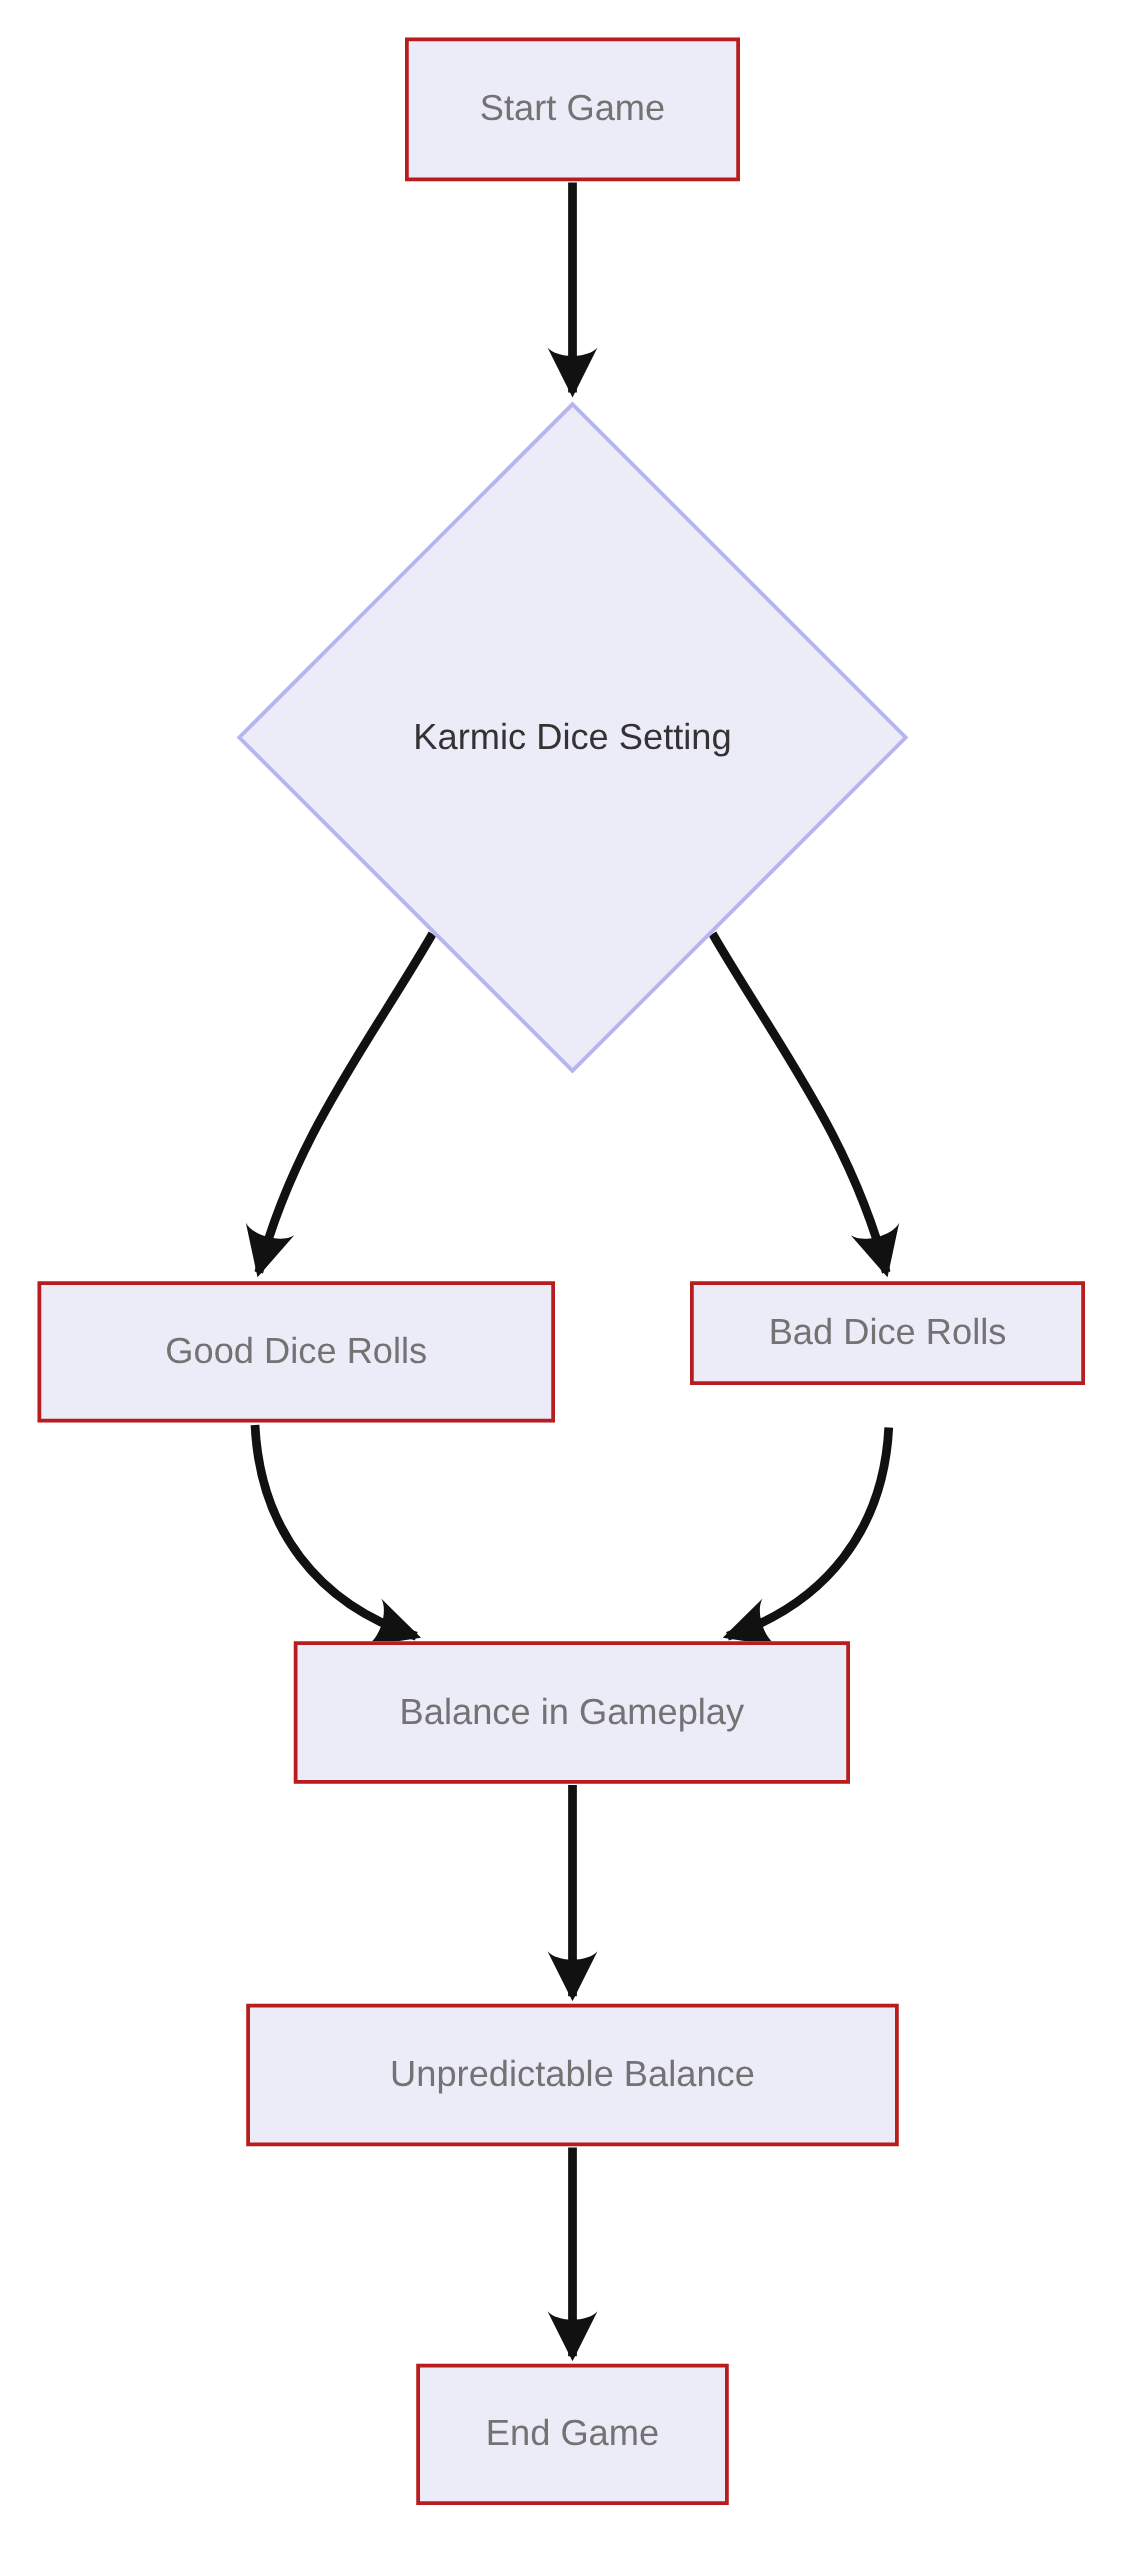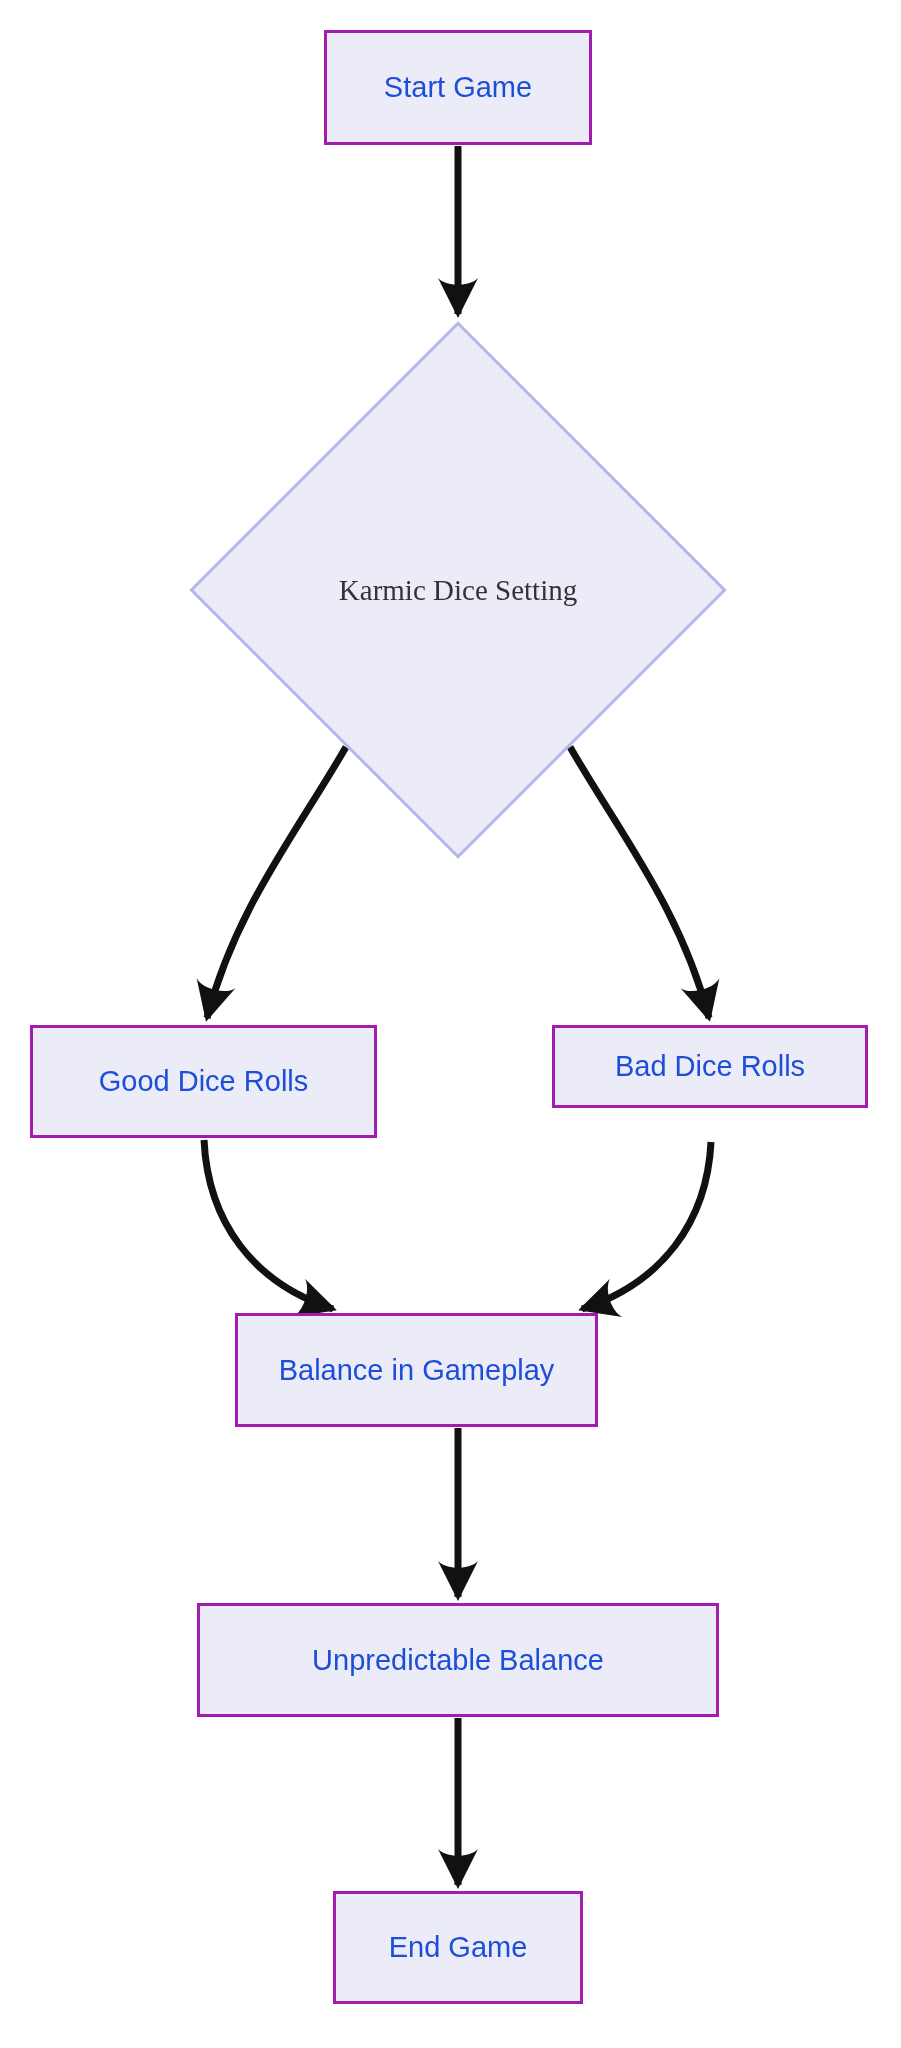--- a/index.html
+++ b/index.html
@@ -20,12 +20,12 @@
     position: absolute;
     box-sizing: border-box;
     background: #ECECF9;
-    border: 3px solid #a21caf;
+    border: 3px solid #b91c1c;
     display: flex;
     align-items: center;
     justify-content: center;
     text-align: center;
-    color: #1d4ed8;
+    color: #737373;
     font-size: 29px;
     line-height: 1.2;
   }

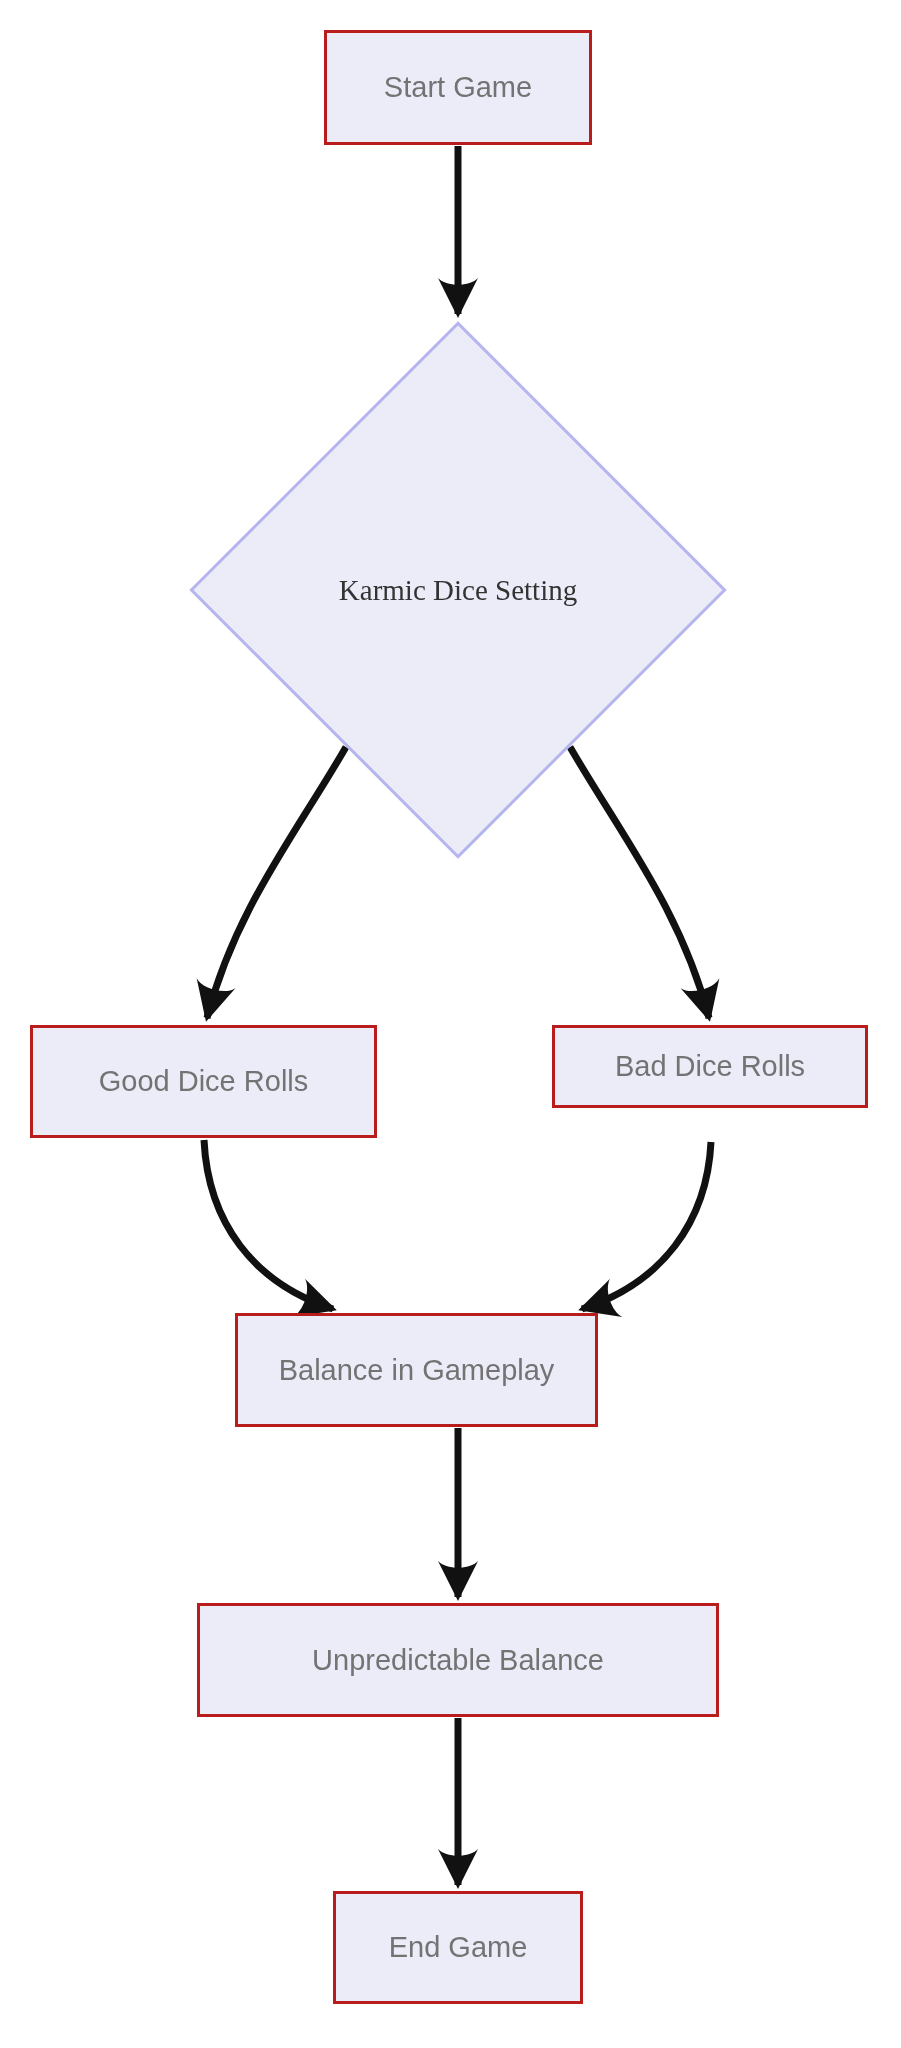--- a/index.html
+++ b/index.html
@@ -52,7 +52,6 @@
     text-align: right;
     color: #333333;
     font-size: 29px;
-    font-family: Liberation Serif, serif;
   }
   .n-start   { left: 324px; top: 30px;   width: 268px; height: 115px; }
   .n-good    { left: 30px;  top: 1025px; width: 347px; height: 113px; }

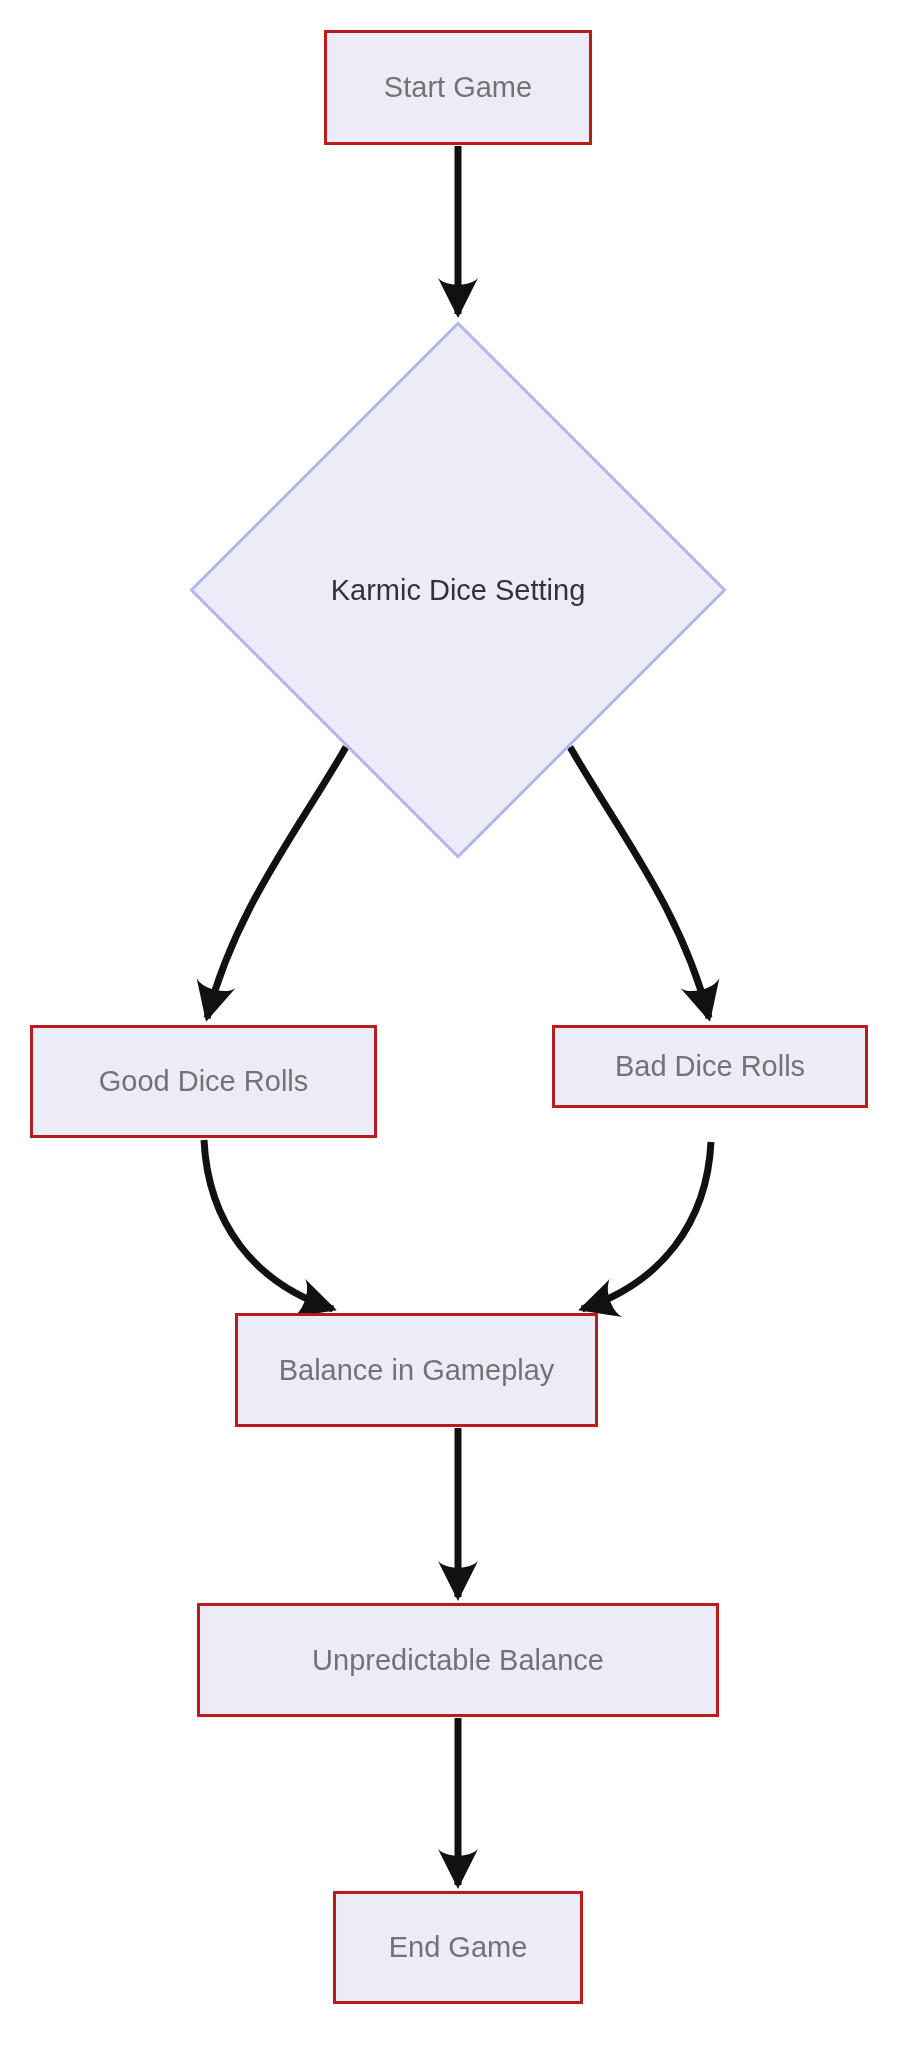--- a/index.html
+++ b/index.html
@@ -54,7 +54,7 @@
     font-size: 29px;
   }
   .n-start   { left: 324px; top: 30px;   width: 268px; height: 115px; }
-  .n-good    { left: 30px;  top: 1025px; width: 347px; height: 113px; }
+  .n-good    { left: 30px;  top: 1025px; width: 414px; height: 113px; }
   .n-bad     { left: 552px; top: 1025px; width: 316px; height: 83px; }
   .n-balance { left: 235px; top: 1313px; width: 363px; height: 114px; text-align: right; }
   .n-unpred  { left: 197px; top: 1603px; width: 522px; height: 114px; }

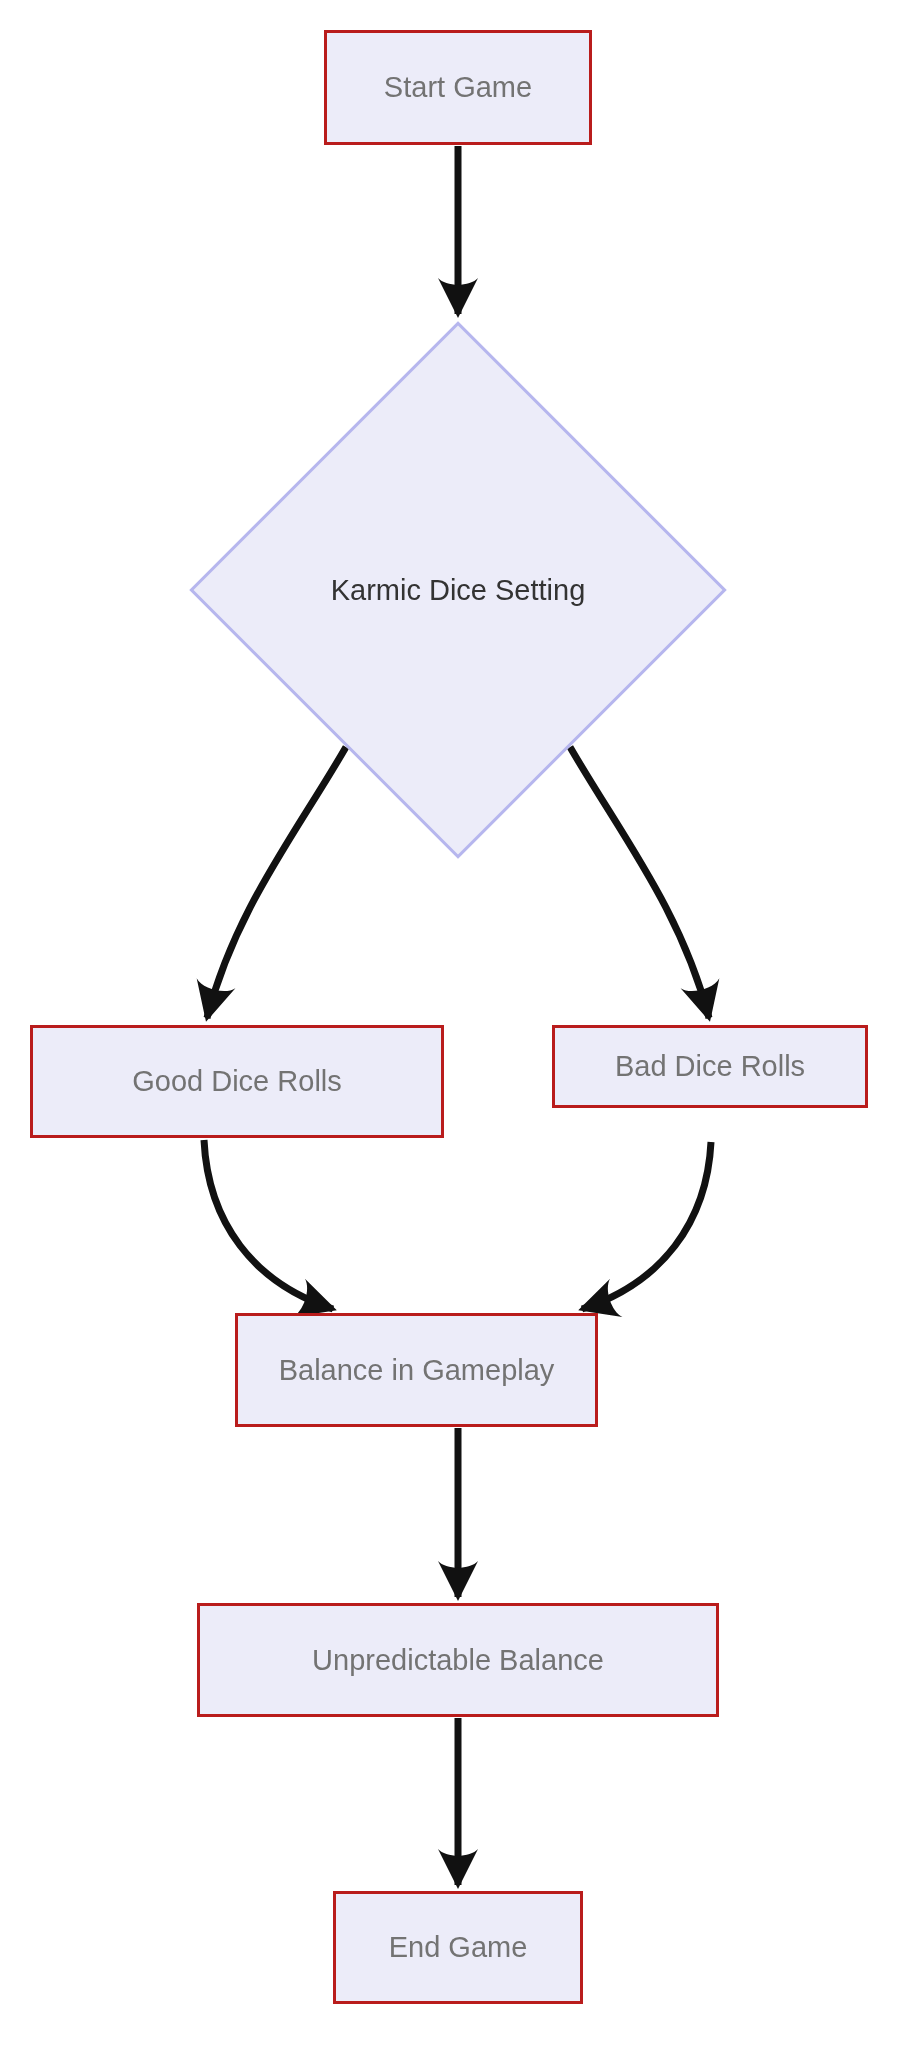--- a/index.html
+++ b/index.html
@@ -56,7 +56,7 @@
   .n-start   { left: 324px; top: 30px;   width: 268px; height: 115px; }
   .n-good    { left: 30px;  top: 1025px; width: 414px; height: 113px; }
   .n-bad     { left: 552px; top: 1025px; width: 316px; height: 83px; }
-  .n-balance { left: 235px; top: 1313px; width: 363px; height: 114px; text-align: right; }
+  .n-balance { left: 235px; top: 1313px; width: 445px; height: 114px; text-align: right; }
   .n-unpred  { left: 197px; top: 1603px; width: 522px; height: 114px; }
   .n-end     { left: 333px; top: 1891px; width: 250px; height: 113px; align-items: center; }
 </style>

